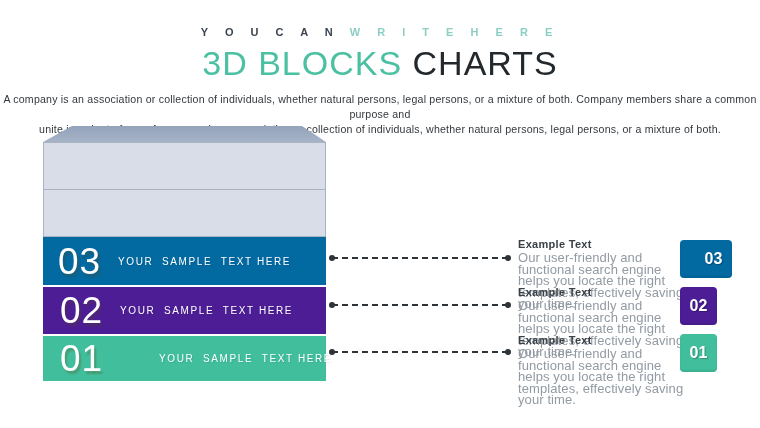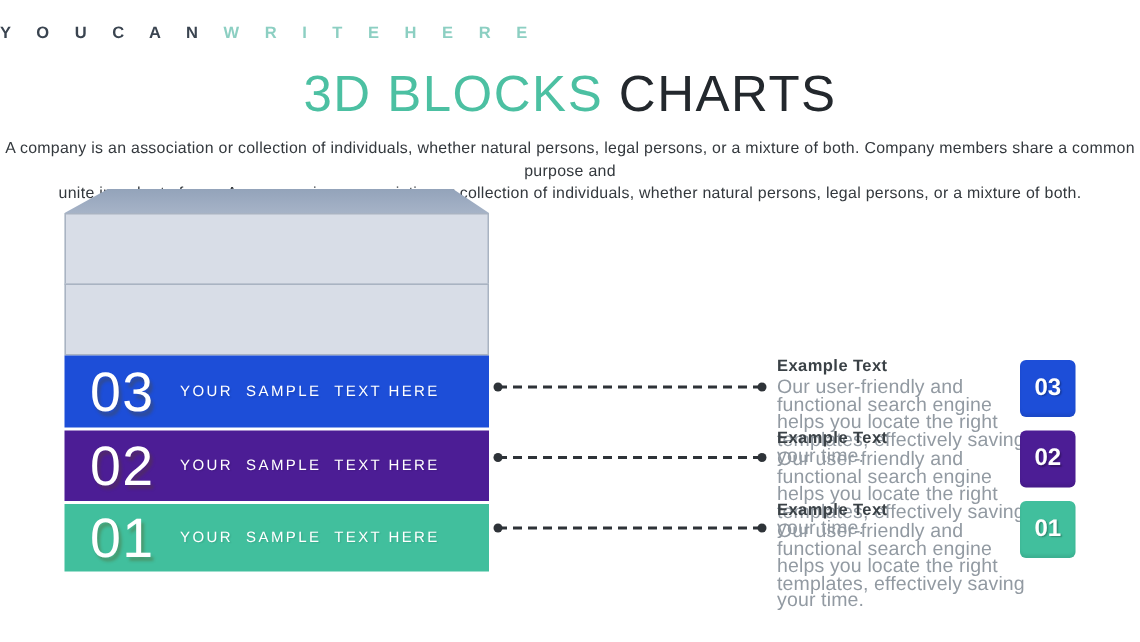--- a/index.html
+++ b/index.html
@@ -9,7 +9,7 @@
   }
   
   .kicker{
-    position:absolute;top:16px;left:0;width:100%;text-align:left;
+    position:absolute;top:26px;left:0;width:100%;text-align:center;
     font-size:11px;font-weight:bold;letter-spacing:7px;color:#3a4450;
   }
   .kicker .accent{color:#8ccfc2;}

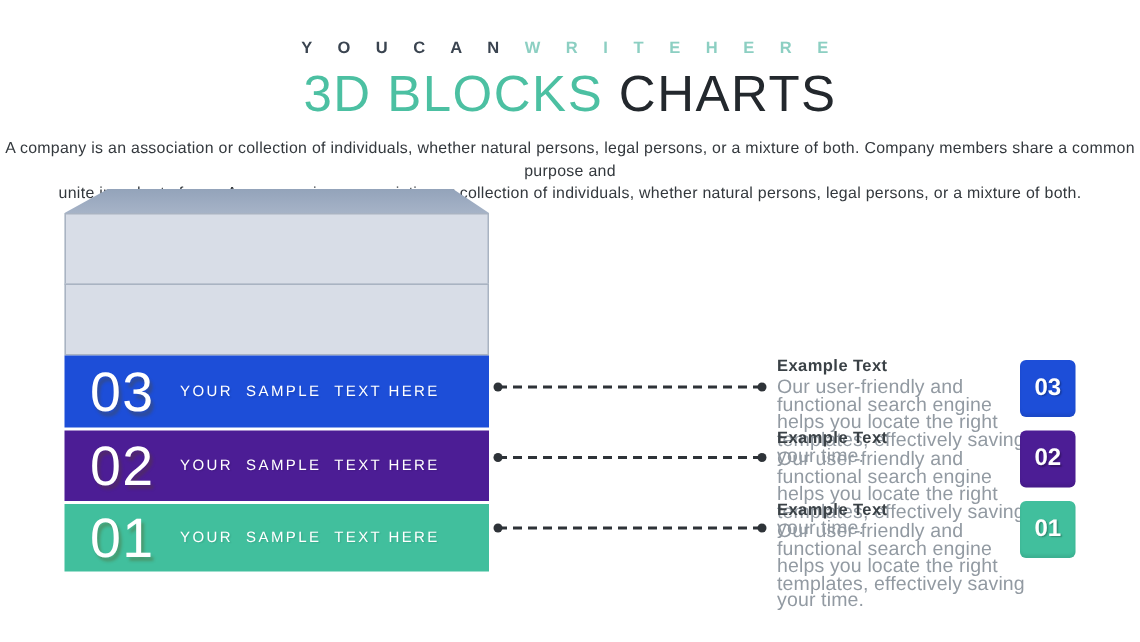--- a/index.html
+++ b/index.html
@@ -51,7 +51,7 @@
   .row.r3{top:111px;height:48px;}
   .row.r2{top:161px;height:47px;}
   .row.r1{top:210px;height:45px;}
-  .c-yellow{background:#1d4ed8;}
+  .c-yellow{background:#0369a1;padding-left:15px;}
   .c-green{background:#4c1d95;}
   .c-teal{background:#41bf9d;}
   

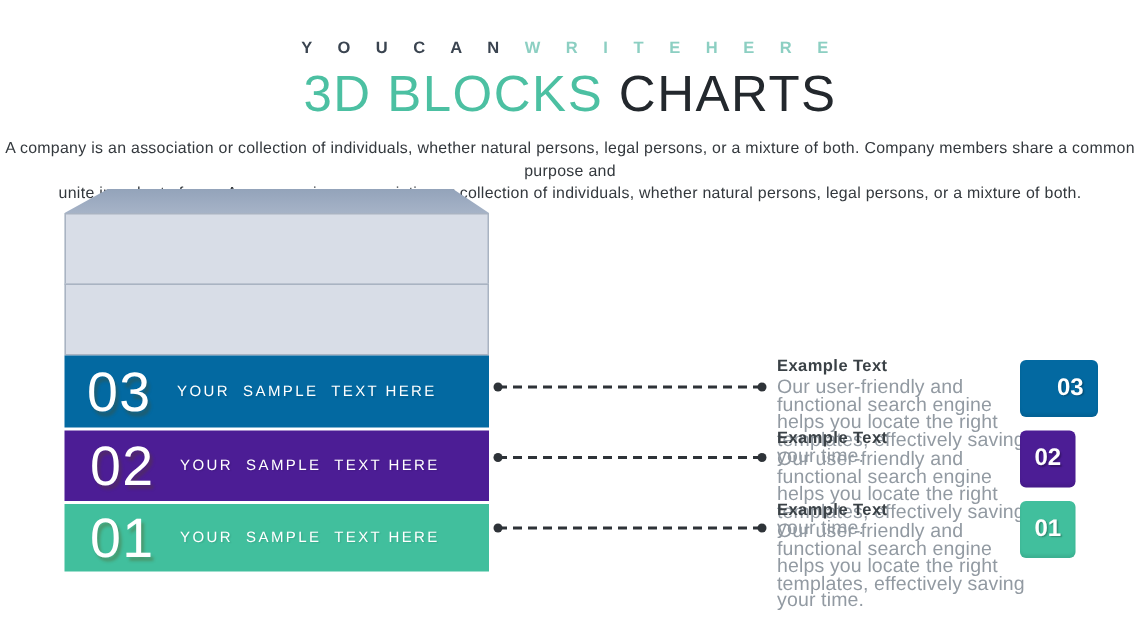--- a/index.html
+++ b/index.html
@@ -53,7 +53,7 @@
   .row.r1{top:210px;height:45px;}
   .c-yellow{background:#0369a1;padding-left:15px;}
   .c-green{background:#4c1d95;}
-  .c-teal{background:#41bf9d;}
+  .c-teal{background:#41bf9d;gap:39px;}
   
   .connector{
     position:absolute;left:332px;width:176px;height:0;

